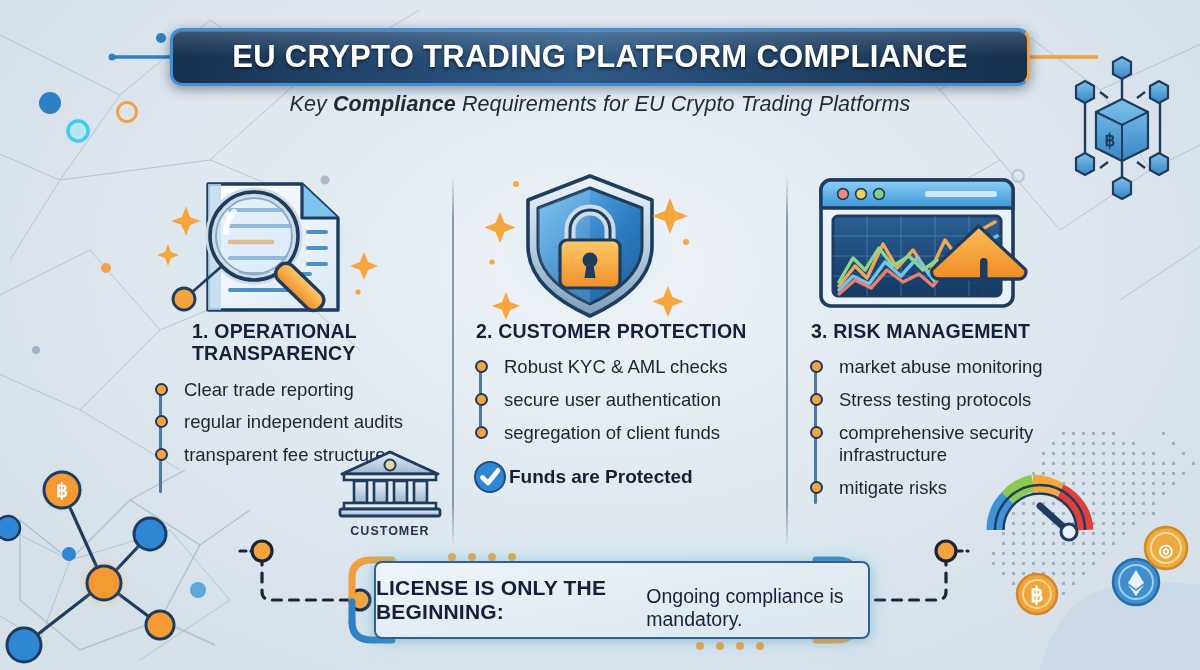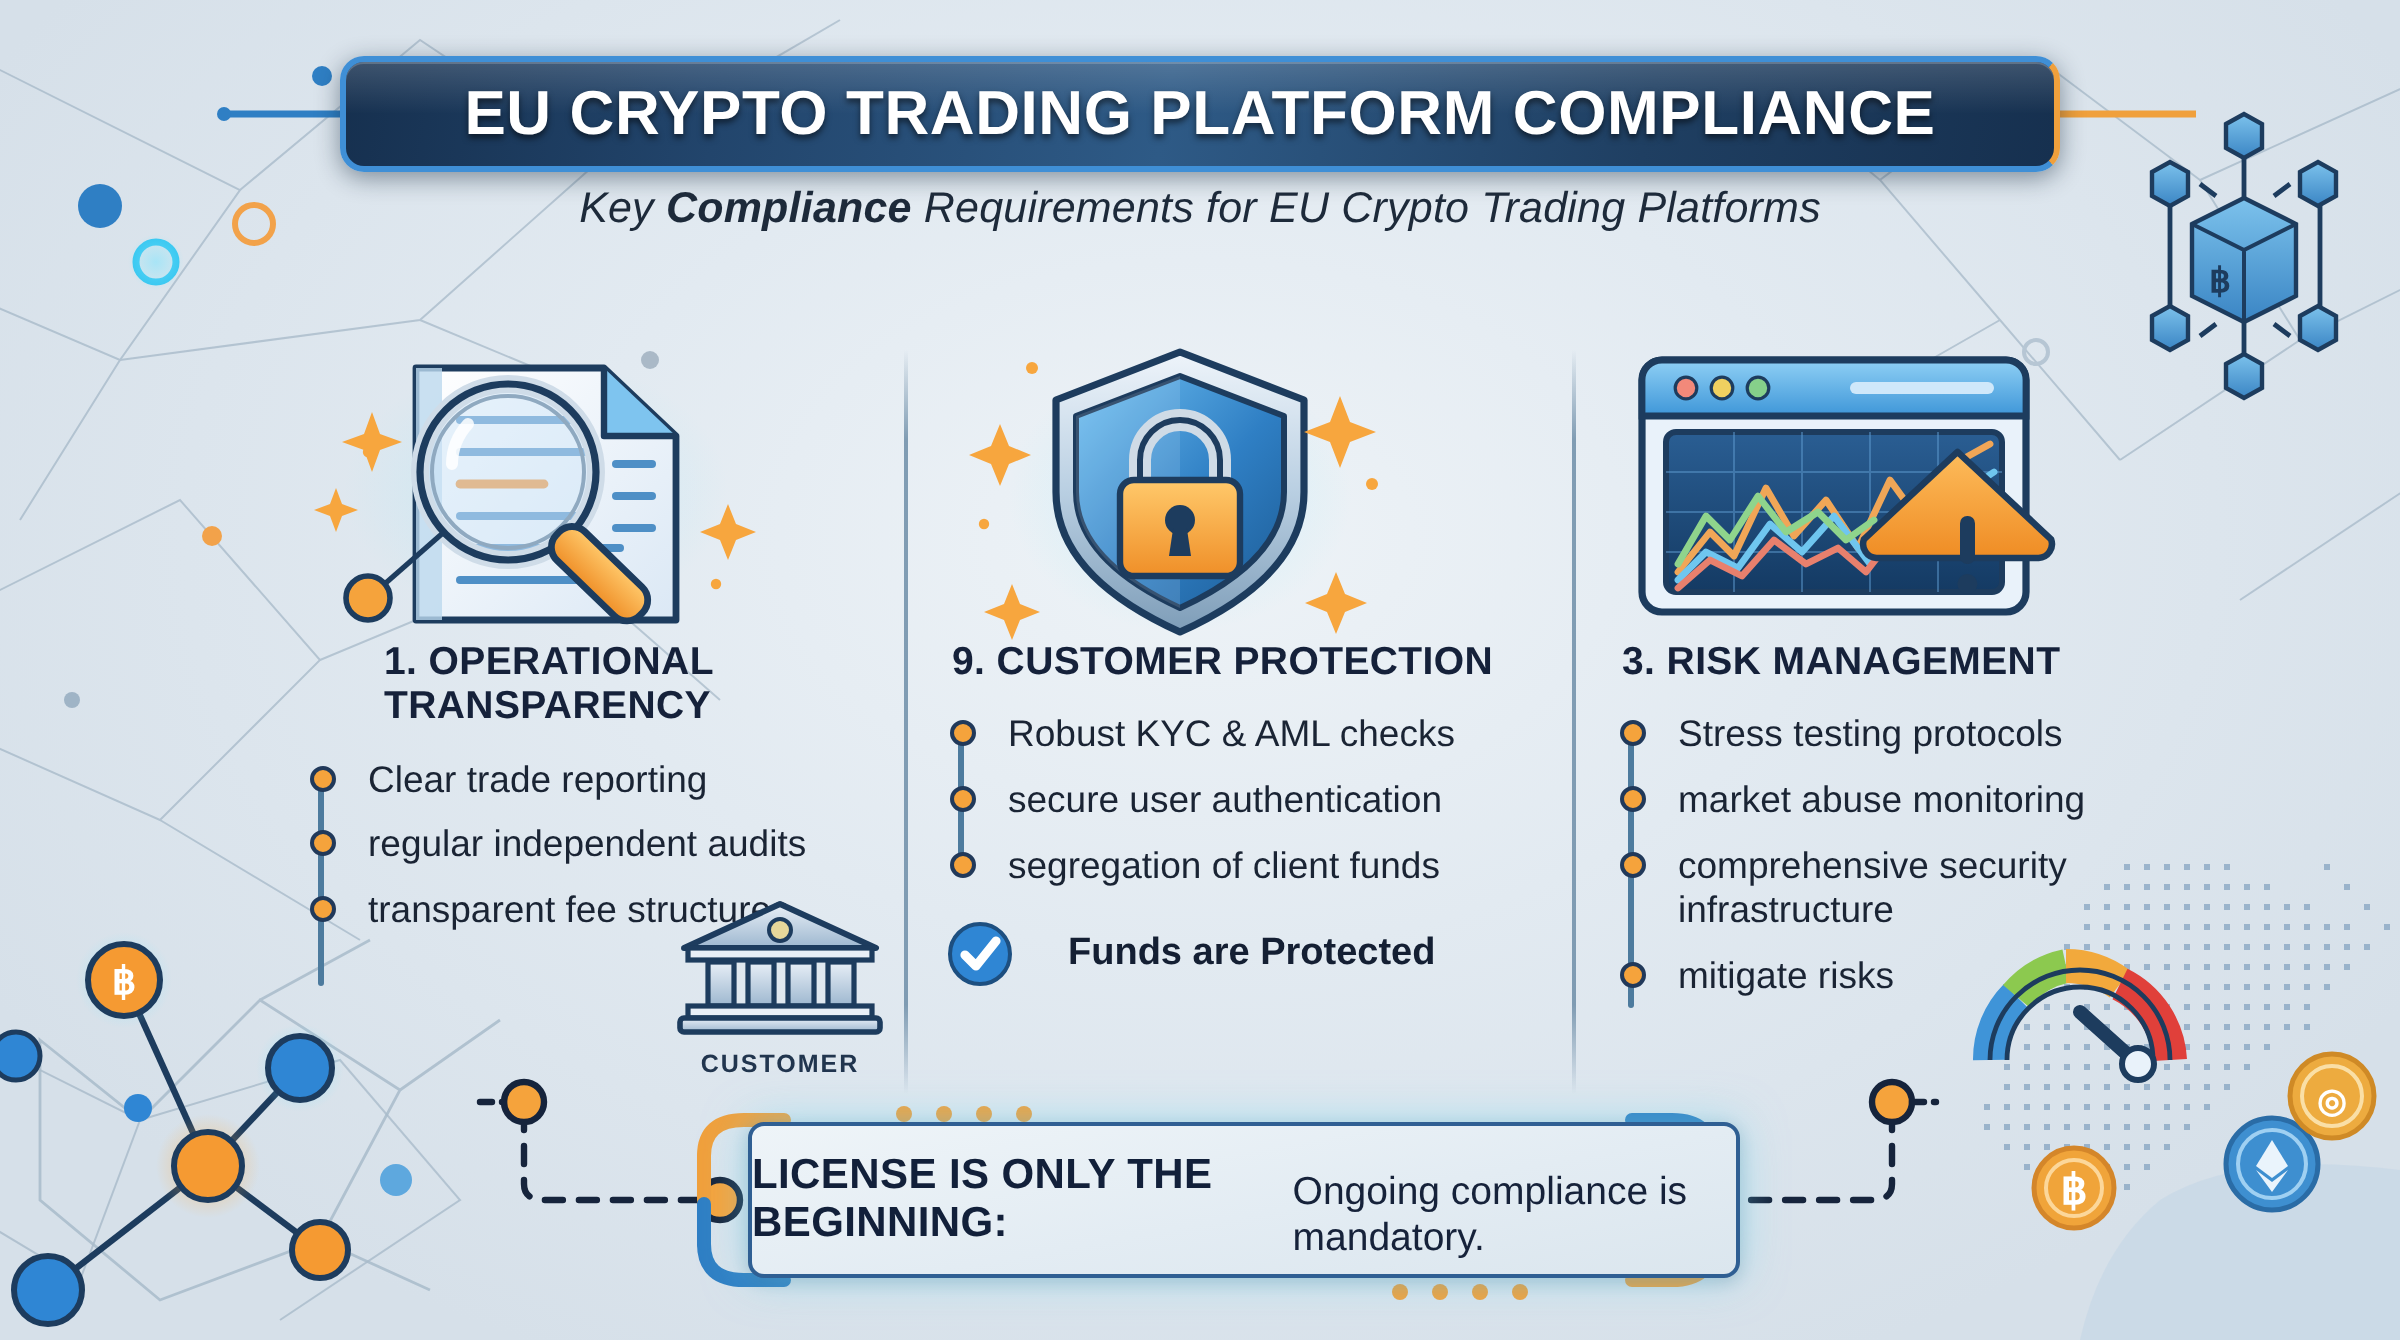--- a/index.html
+++ b/index.html
@@ -616,7 +616,7 @@
         </g>
       </svg>
     </div>
-    <div class="col-head">9. CUSTOMER PROTECTION</div>
+    <div class="col-head">2. CUSTOMER PROTECTION</div>
     <div class="bullets">
       <div class="spine" style="top:8px; height:72px;"></div>
       <div class="bullet"><span class="dot"></span><span>Robust KYC &amp; AML checks</span></div>

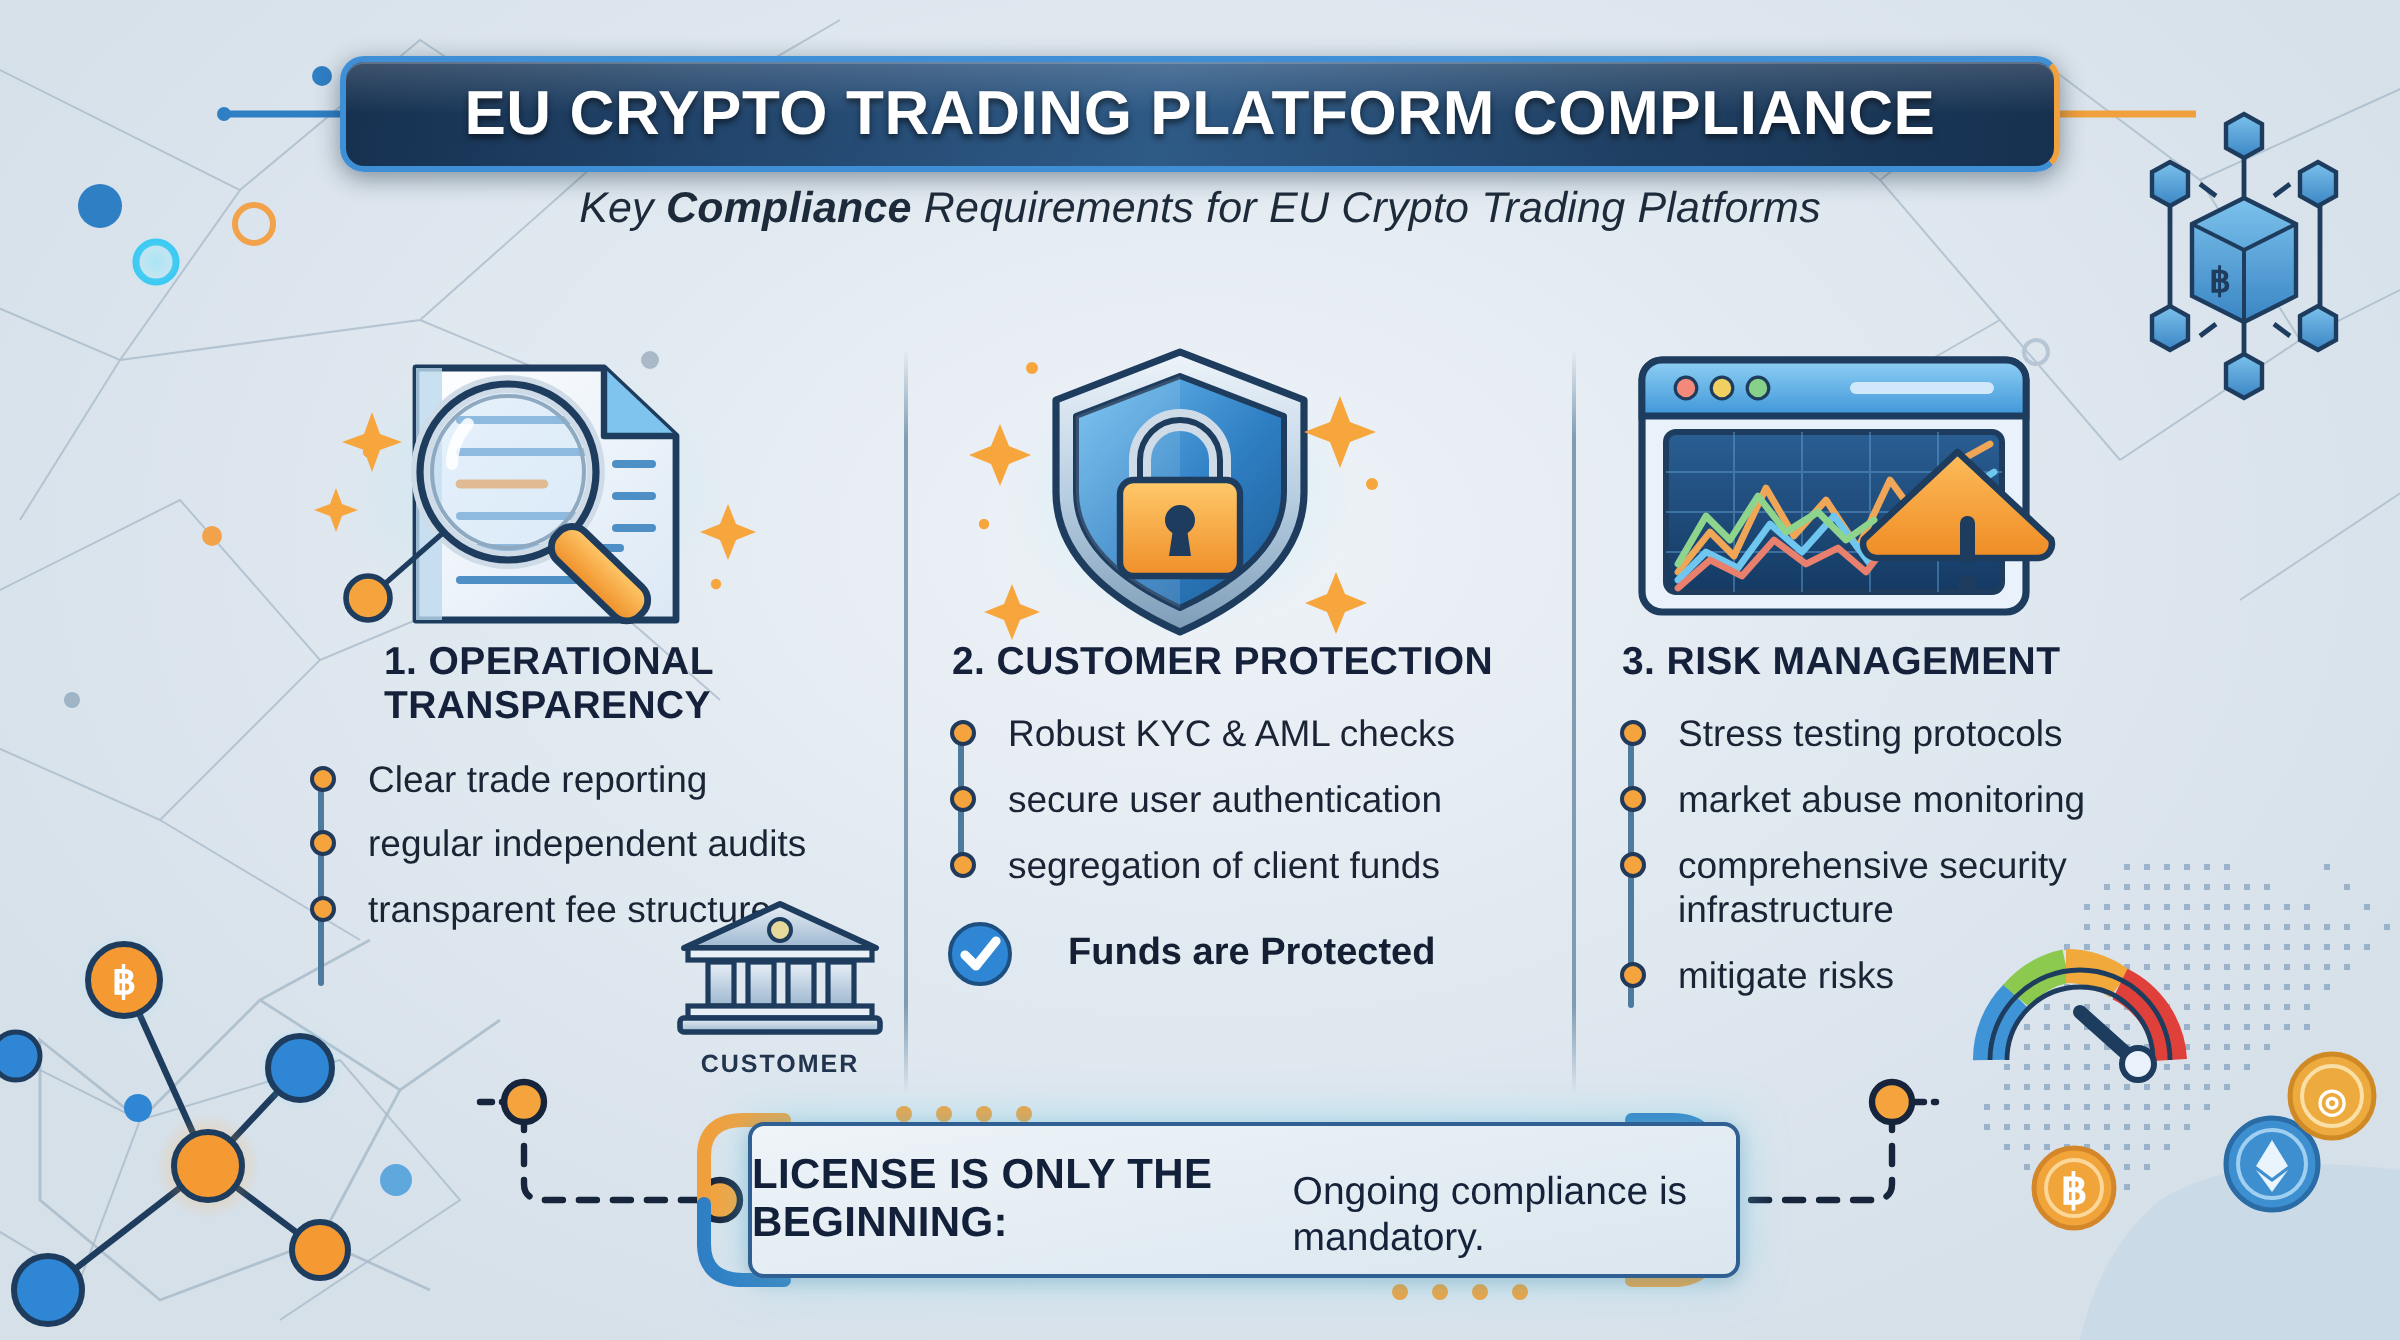--- a/index.html
+++ b/index.html
@@ -669,8 +669,8 @@
     <div class="col-head">3. RISK MANAGEMENT</div>
     <div class="bullets">
       <div class="spine" style="top:8px; height:140px;"></div>
+      <div class="bullet"><span class="dot"></span><span>market abuse monitoring</span></div>
       <div class="bullet"><span class="dot"></span><span>Stress testing protocols</span></div>
-      <div class="bullet"><span class="dot"></span><span>market abuse monitoring</span></div>
       <div class="bullet"><span class="dot"></span><span>comprehensive security infrastructure</span></div>
       <div class="bullet"><span class="dot"></span><span>mitigate risks</span></div>
     </div>

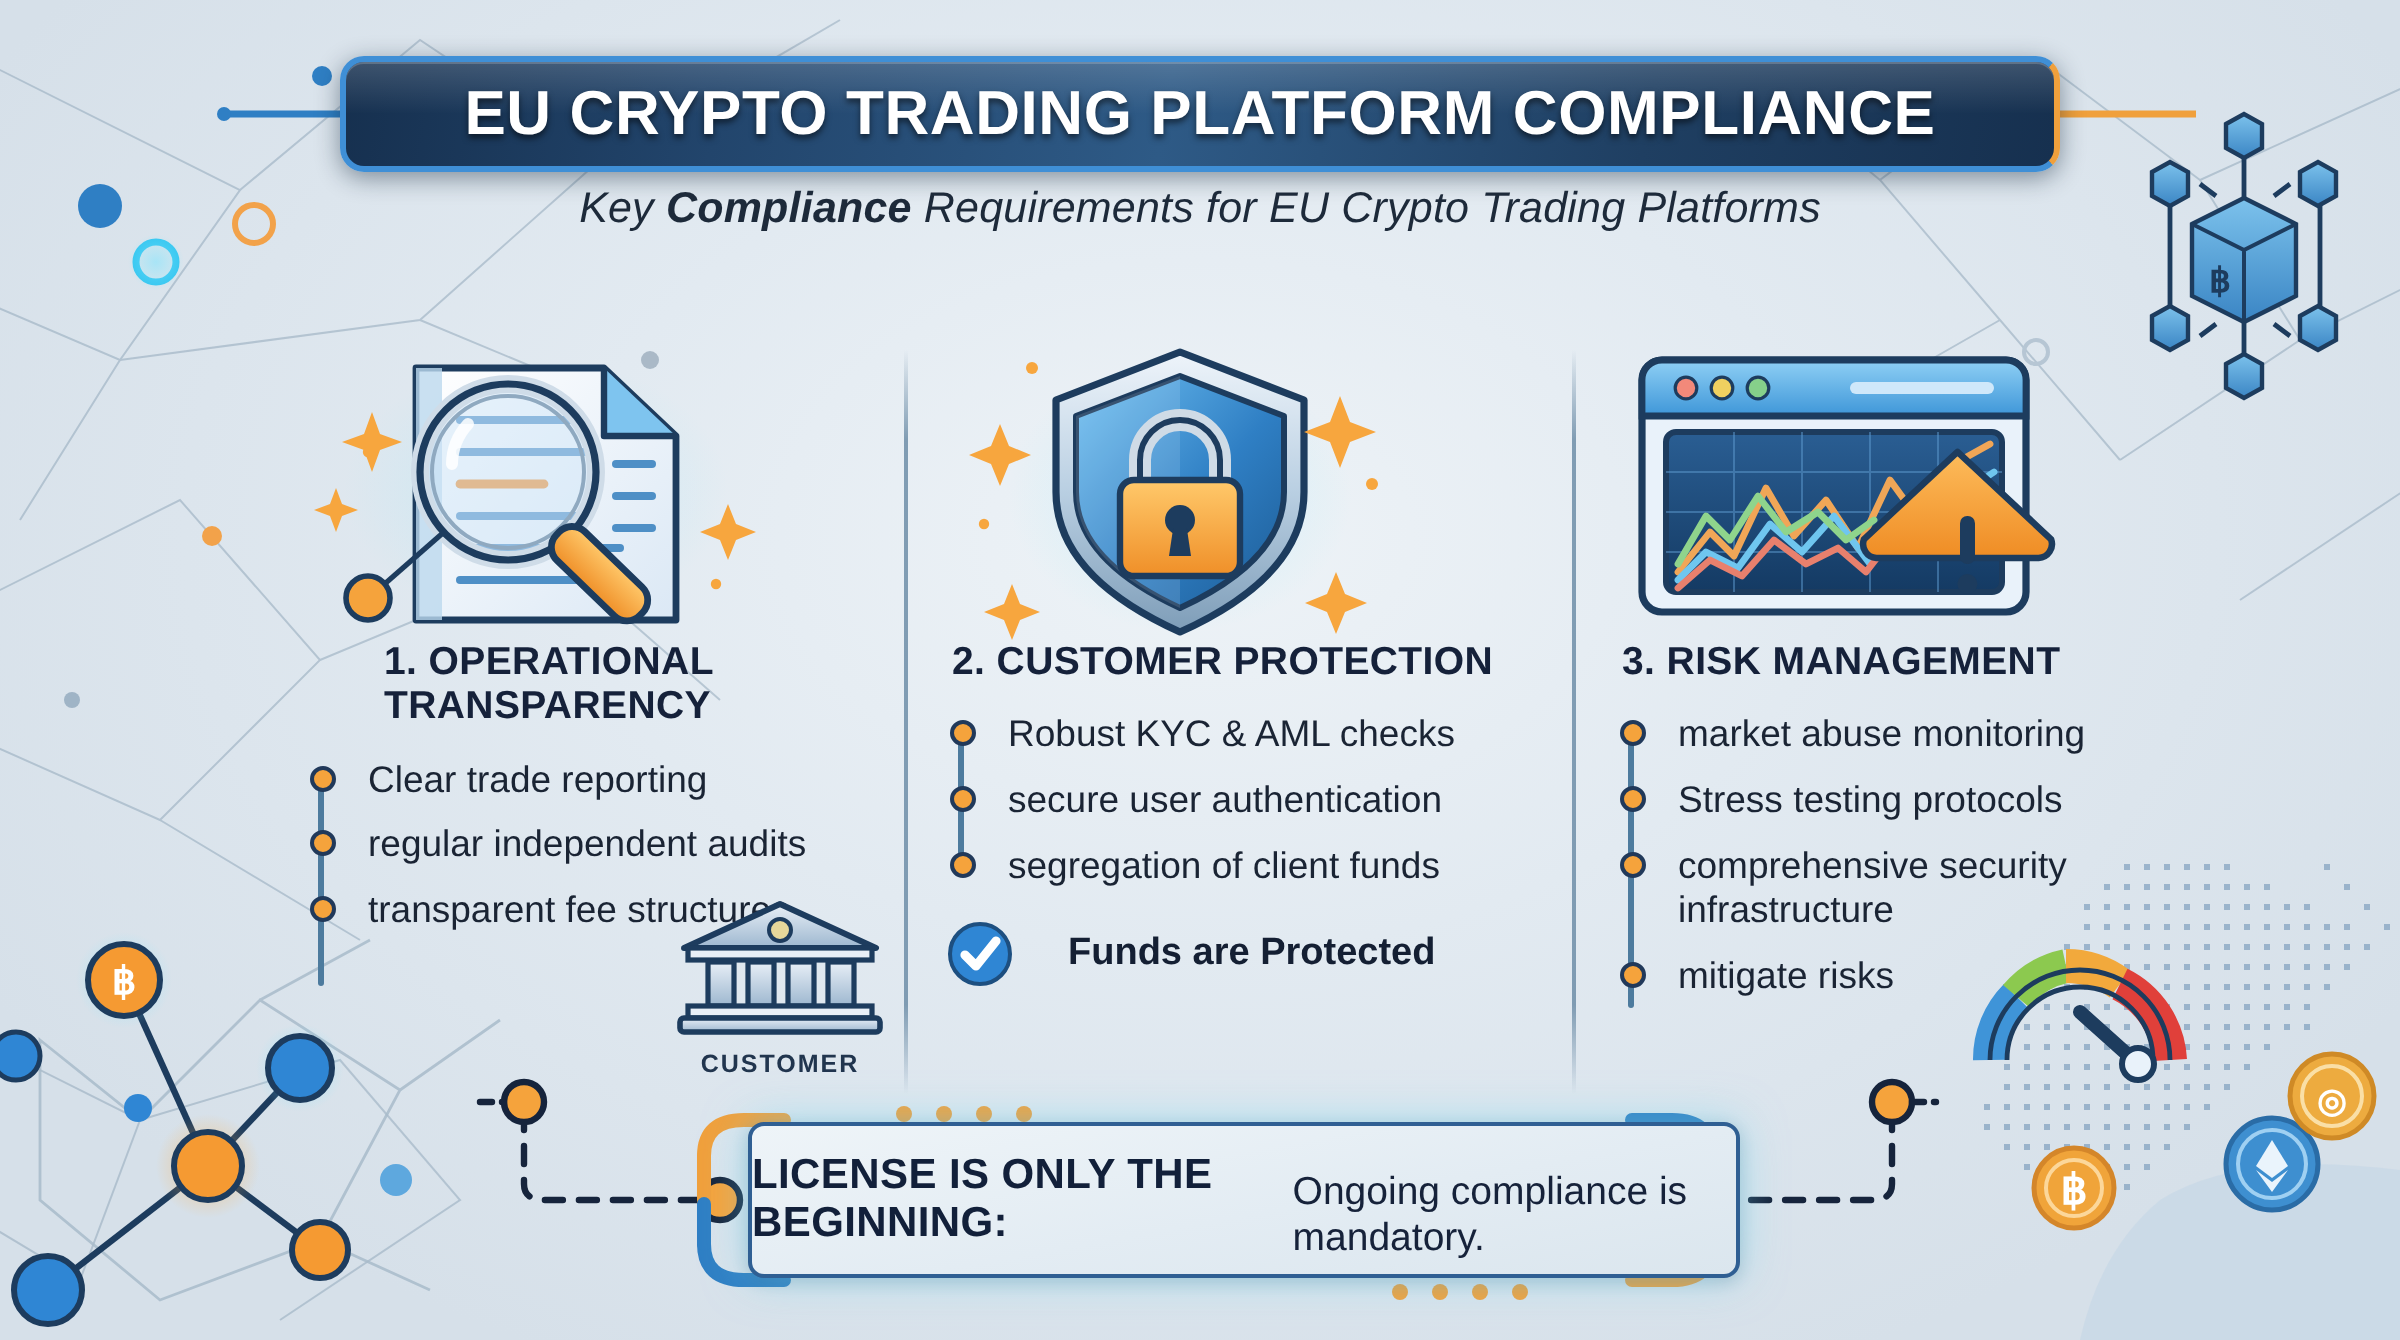--- a/index.html
+++ b/index.html
@@ -72,7 +72,7 @@
   }
 
   .proof {
-    display:flex; align-items:center; gap:27px; margin-top:16px; padding-left:3px;
+    display:flex; align-items:center; gap:2px; margin-top:16px; padding-left:3px;
   }
   .proof-label { font-size:19px; font-weight:bold; color:#141f33; }
 

